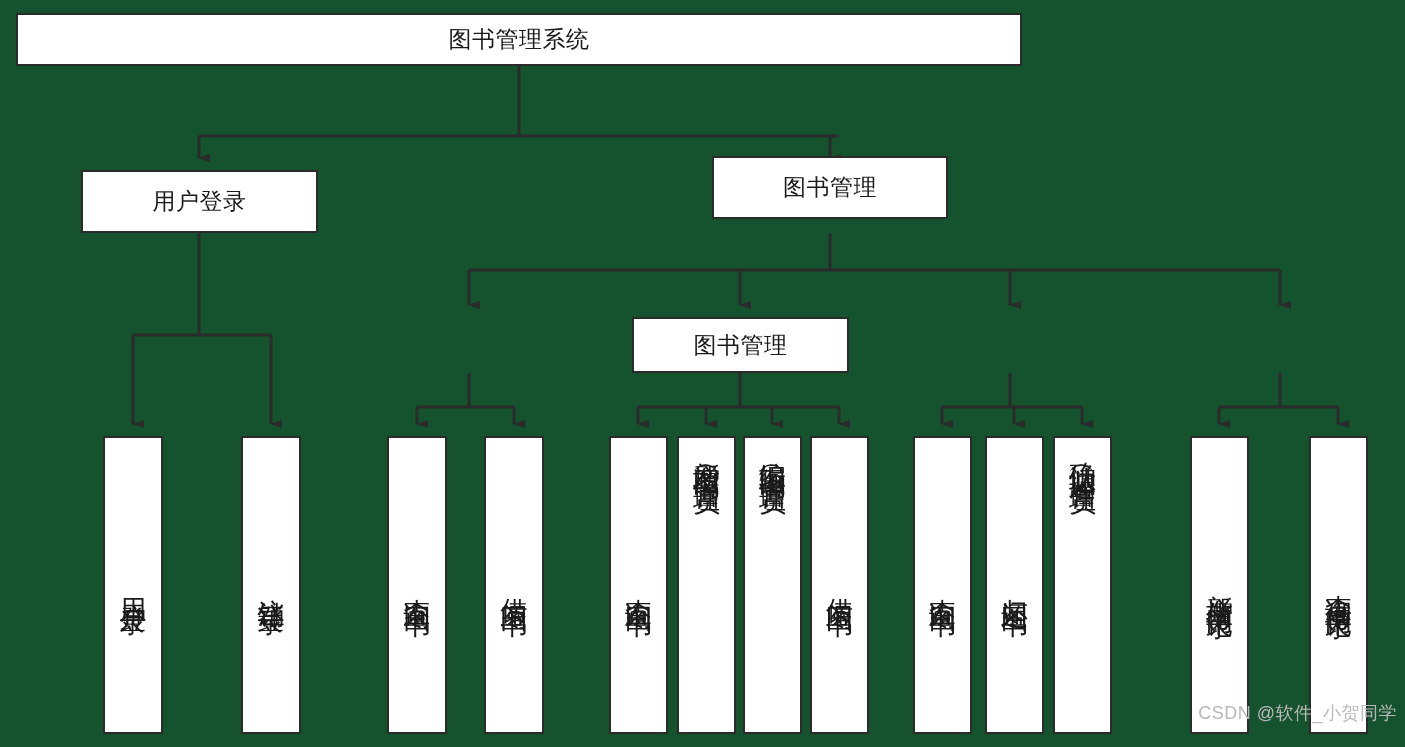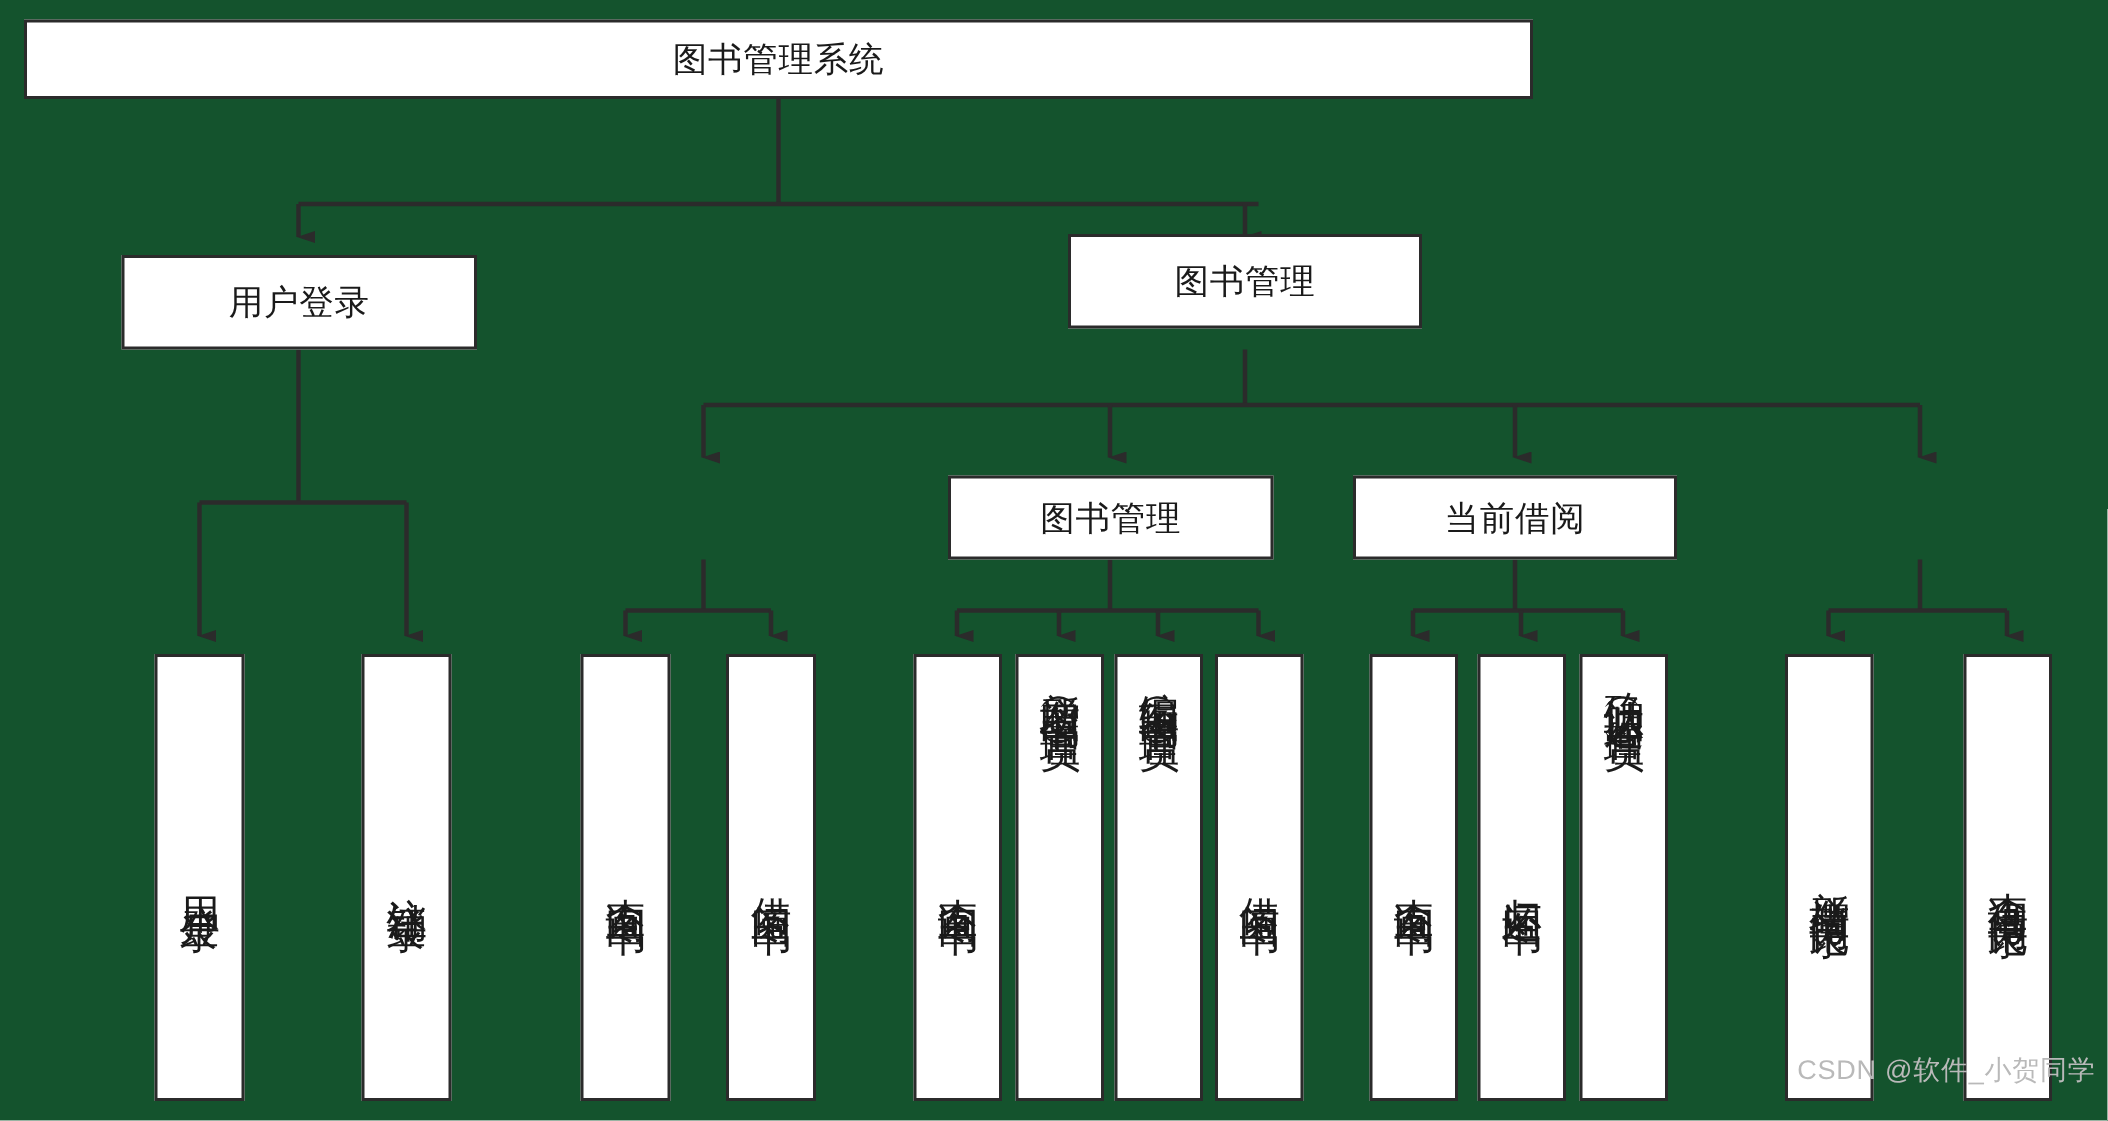--- a/index.html
+++ b/index.html
@@ -143,9 +143,6 @@
   <div class="node horiz" id="n-l2-1" style="left: 632px; top: 317px; width: 217px; height: 56px;">
     <span class="lbl">图书管理</span>
   </div>
-  <div class="node horiz" id="n-l2-2" style="left: 902px; top: 317px; width: 216px; height: 56px;">
-    <span class="lbl">当前借阅</span>
-  </div>
 
   <div class="node vert center" id="n-lf-0" style="left: 103px; top: 436px; width: 60px; height: 298px;">
     <span class="lbl">用户登录</span>

